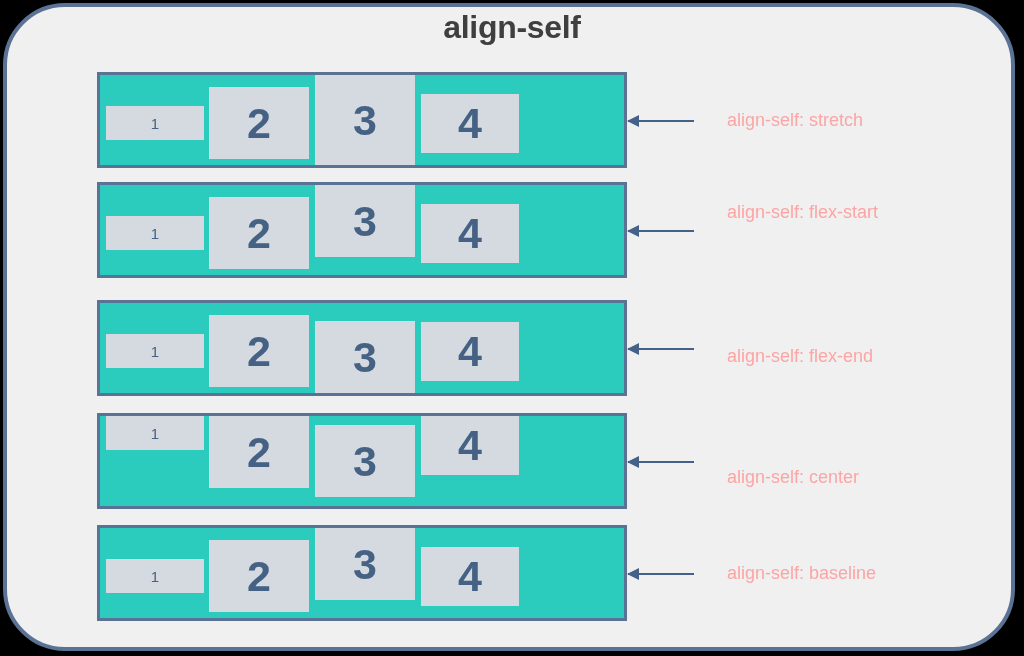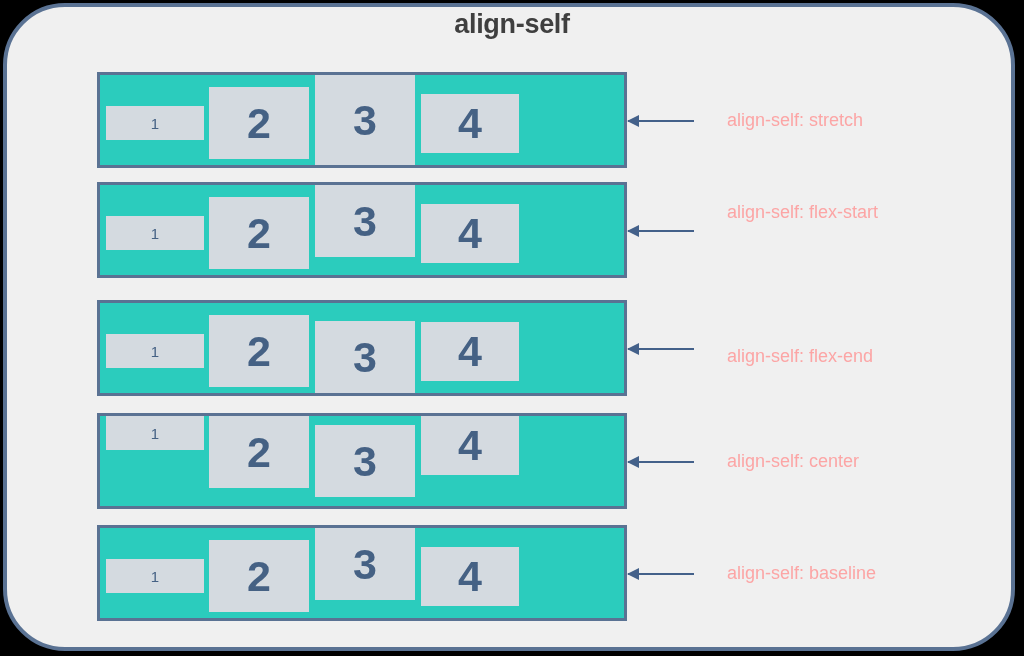--- a/index.html
+++ b/index.html
@@ -14,7 +14,7 @@
         box-sizing:border-box;}
 
   .title{position:absolute;left:0;top:9px;width:1024px;text-align:center;
-         font-size:27px;font-weight:bold;color:#3f3f3f;letter-spacing:-0.3px;}
+         font-size:32px;font-weight:bold;color:#3f3f3f;letter-spacing:-0.3px;}
 
   
   .row{position:absolute;left:97px;width:530px;height:96px;}

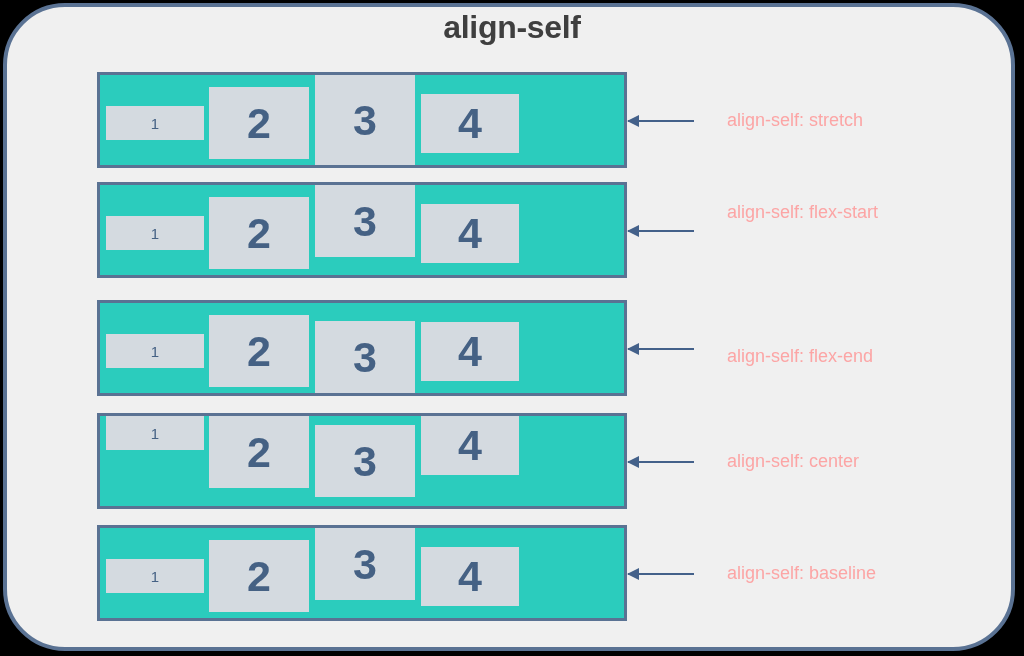--- a/index.html
+++ b/index.html
@@ -84,7 +84,7 @@
         </div>
       </div>
       <div class="arrow" style="top: 461px;"></div>
-      <div class="caption" style="top: 461px;">align-self: center</div>
+      <div class="caption" style="top: 477px;">align-self: center</div>
       <div class="row" style="top: 525px;">
         <div class="container">
           <div class="item b1" style="left: 6px; top: 31px; width: 98px; height: 34px;">1</div>

